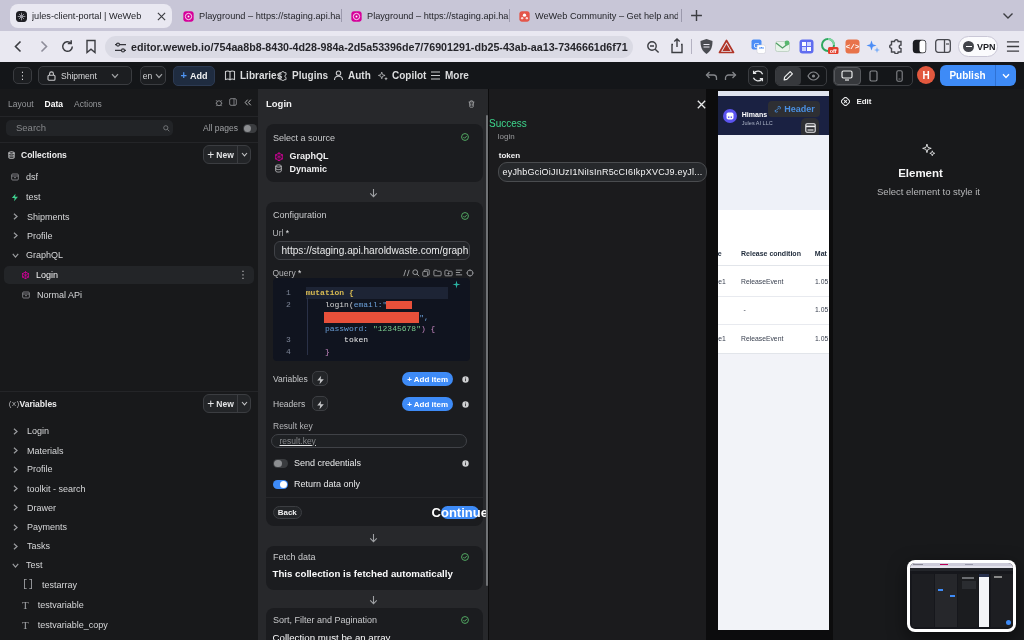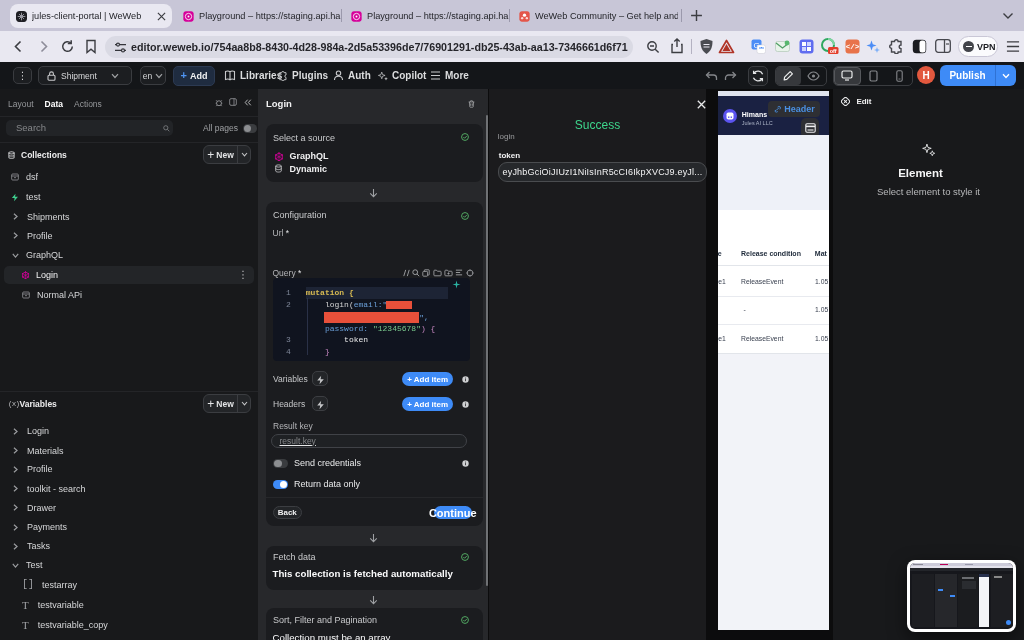--- a/index.html
+++ b/index.html
@@ -650,7 +650,7 @@
     <svg class="abs" style="left:207.5px; top:11px;" width="9" height="9" viewBox="0 0 9 9">
         <path d="M0.8 0.8 L8.2 8.2 M8.2 0.8 L0.8 8.2" stroke="#e8e9ea" stroke-width="1.3"></path>
       </svg>
-    <div class="abs" style="left:0; top:29px; width:217px; text-align:center; font-size:12px; color:#3dd68c;">Success</div>
+    <div class="abs" style="left:0; top:29px; width:217px; text-align:left; font-size:10px; color:#3dd68c;">Success</div>
     <div class="abs" style="left:8.8px; top:42.5px; font-size:8px; color:#9a9b9d;">login</div>
     <div class="abs" style="left:9.8px; top:61.5px; font-size:8px; font-weight:bold; color:#f2f2f3;">token</div>
     <div class="abs" style="left:8.5px; top:73.2px; width:209px; height:19.7px; background:#26282b; border:1px solid #4a4c4f; border-radius:9px; overflow:hidden;">

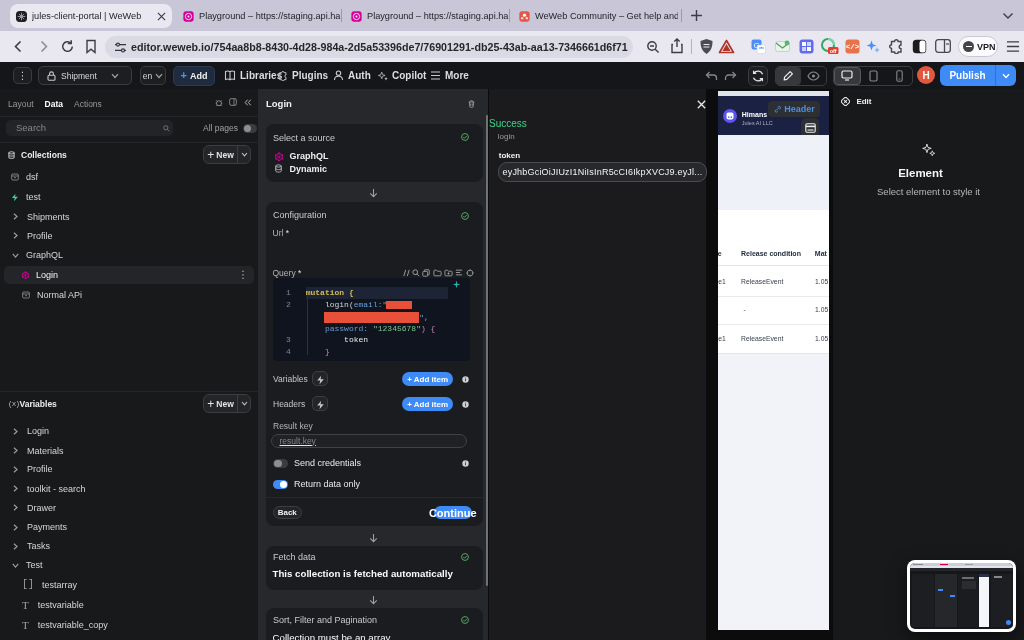--- a/index.html
+++ b/index.html
@@ -529,6 +529,9 @@
           <path d="M4.2 7.2 L6.2 9.2 L10 5.4" stroke="#57b368" stroke-width="1.7" fill="none"></path>
         </svg>
       <div class="abs" style="left:7px; top:26px; font-size:8.5px; color:#b4b5b8;">Url <span style="color:#e4e5e7;">*</span></div>
+      <div class="abs pill-input" style="left:8px; top:39px; width:196.5px; height:19.2px; overflow:hidden;">
+        <div style="margin:0 0 0 7px; line-height:17.5px; font-size:10.1px; white-space:nowrap;">https://staging.api.haroldwaste.com/graph</div>
+      </div>
       <div class="abs" style="left:7px; top:66px; font-size:8.5px; color:#b4b5b8;">Query <span style="color:#e4e5e7;">*</span></div>
       <div class="row" style="left:137px; top:66px; height:10px; gap:2.4px; color:#9fa1a4;">
         <svg width="7" height="8" viewBox="0 0 9 10">

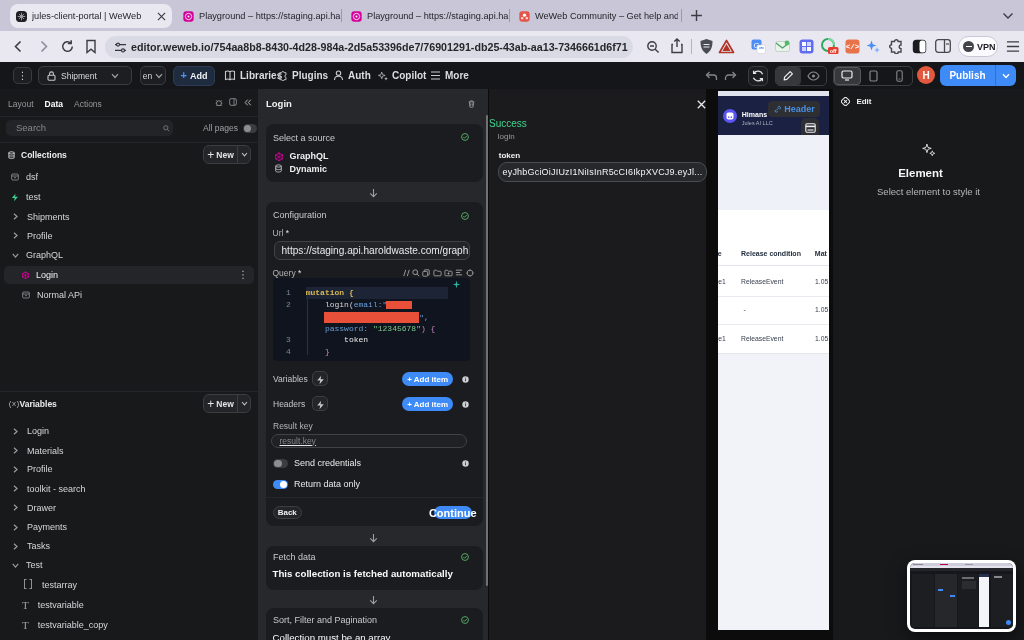--- a/index.html
+++ b/index.html
@@ -621,7 +621,7 @@
       </div>
       <div class="abs" style="left:0; top:295px; width:217px; height:1px; background:#26272a;"></div>
       <div class="abs" style="left:7.5px; top:304.5px; width:28.5px; height:13px; background:#232528; border:1px solid #3c3e42; border-radius:7px; color:#f0f0f1; font-size:8px; font-weight:bold; text-align:center; line-height:11.5px;">Back</div>
-      <div class="abs bluebtn" style="left:168px; top:304.5px; width:38.5px; height:13px; font-size:11px; border-radius:7px;">Continue</div>
+      <div class="abs bluebtn" style="left:175px; top:304.5px; width:38.5px; height:13px; font-size:13px; border-radius:7px;">Continue</div>
     </div>
     <svg class="abs" style="left:111px; top:444px;" width="9" height="10" viewBox="0 0 11 12">
         <path d="M5.5 1 V10 M1.5 6.5 L5.5 10.5 L9.5 6.5" stroke="#9fa1a4" stroke-width="1.3" fill="none"></path>

